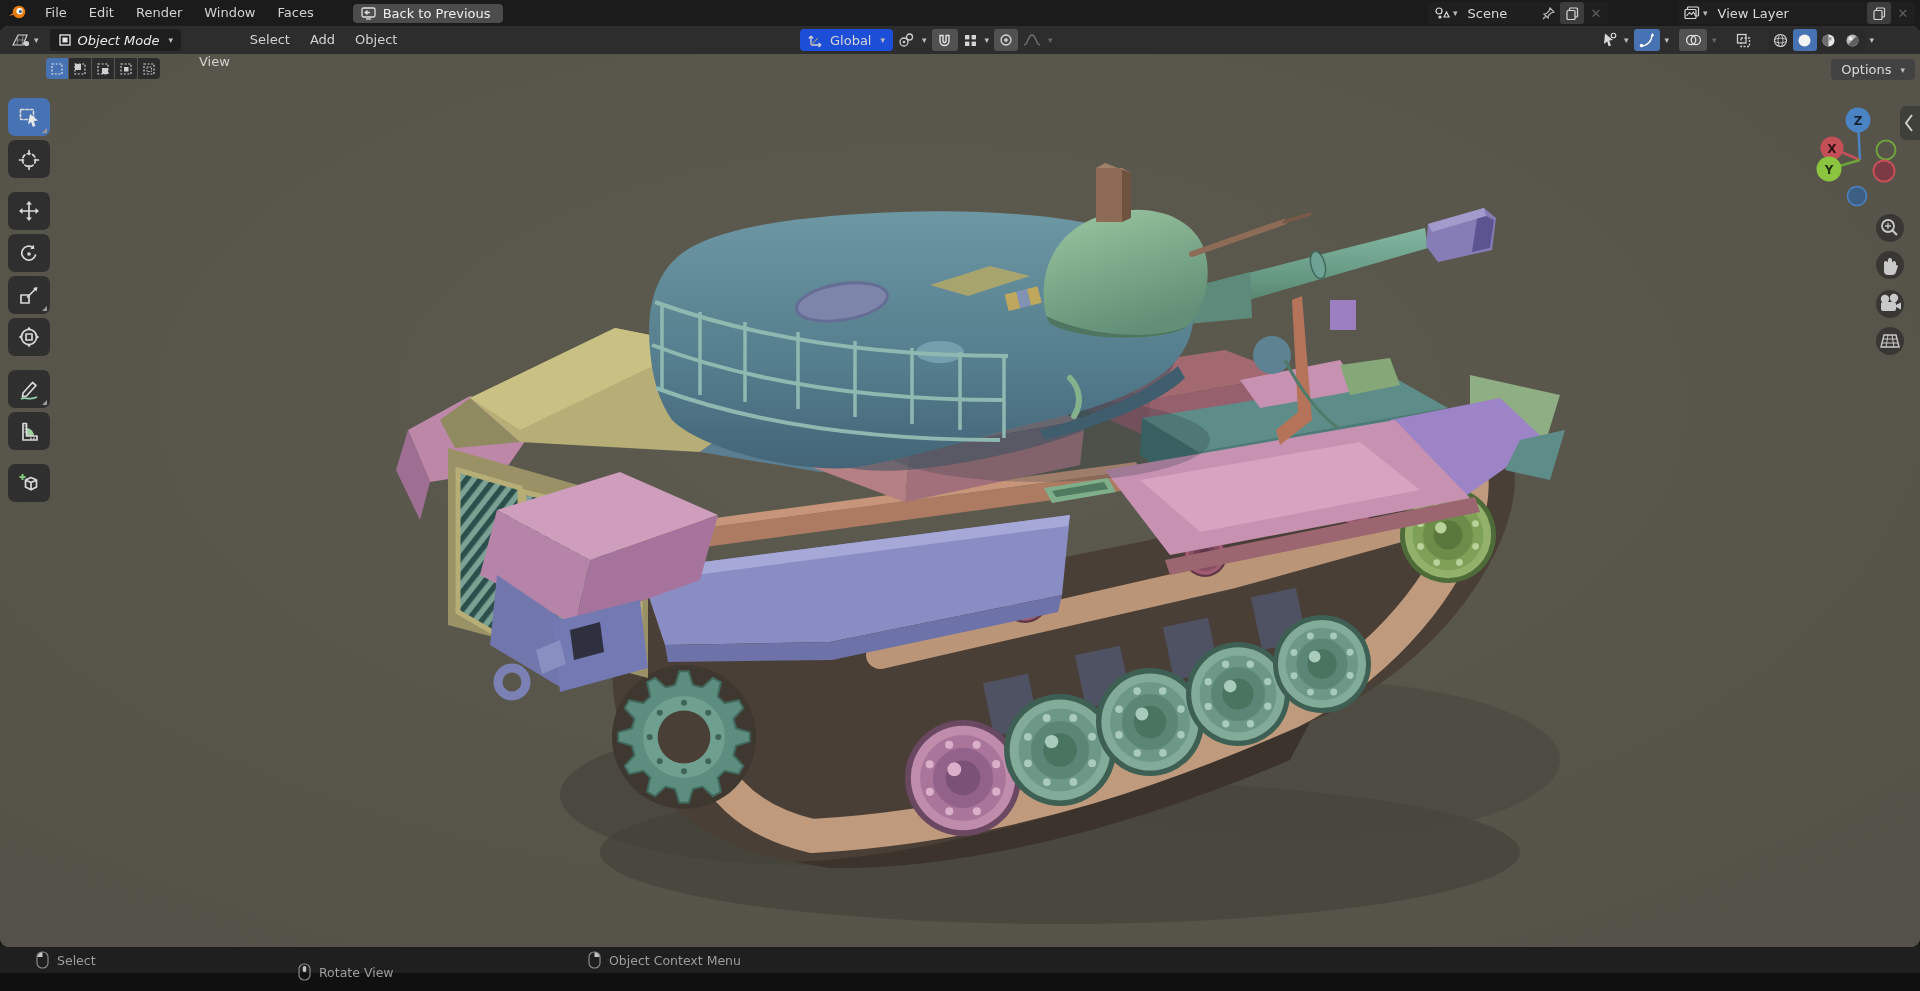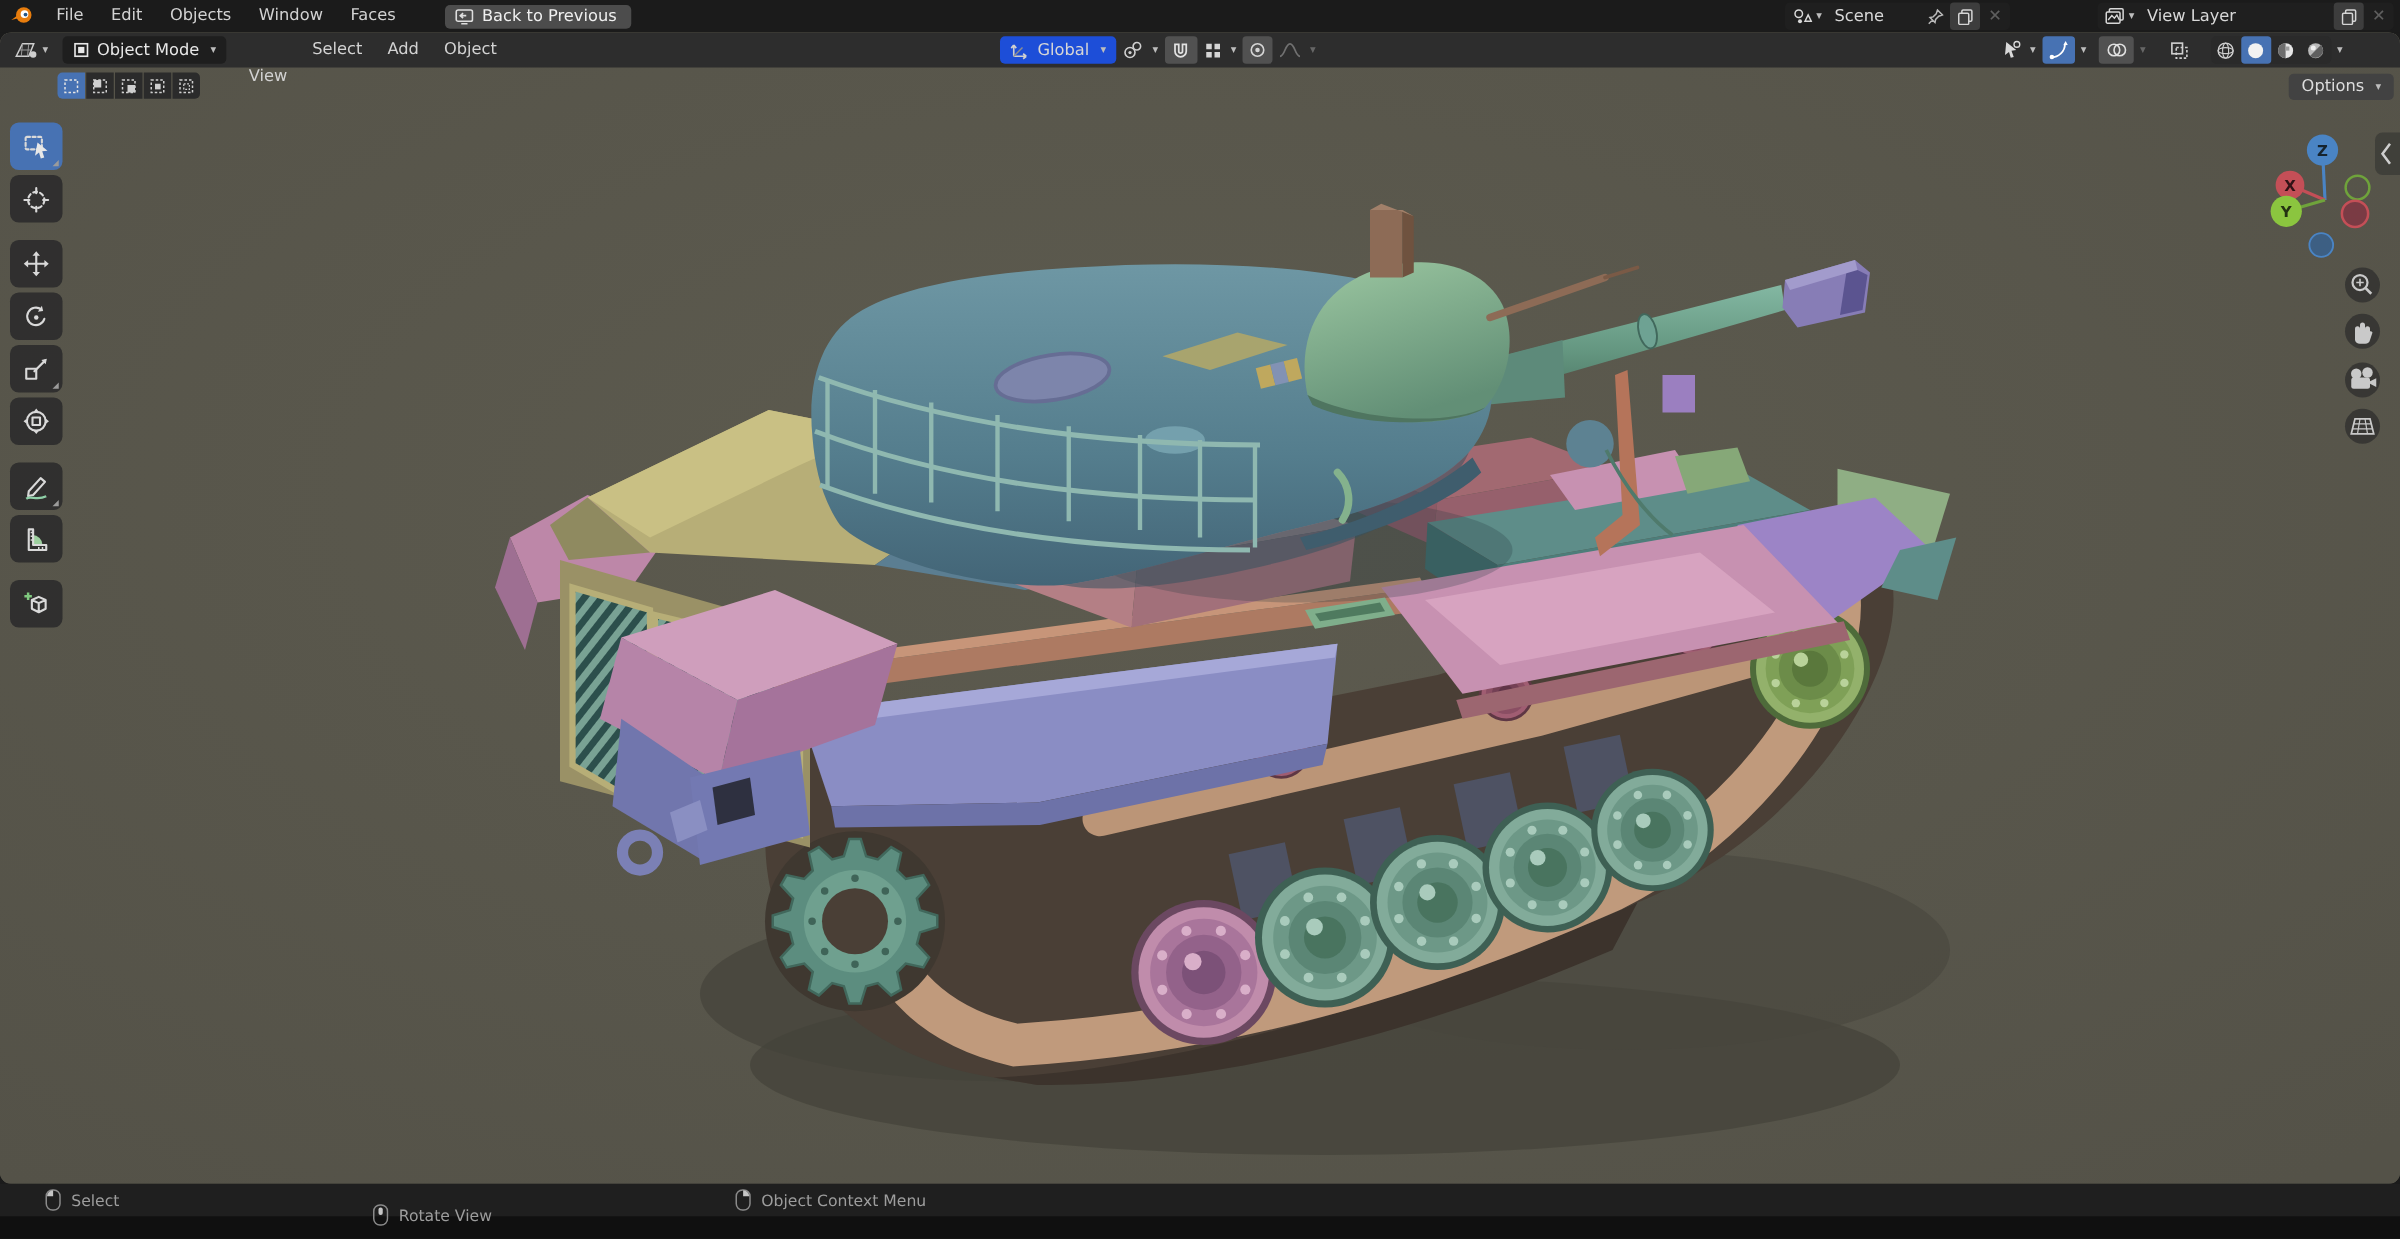--- a/index.html
+++ b/index.html
@@ -76,7 +76,7 @@
     </span>
     <span class="menu-item">File</span>
     <span class="menu-item">Edit</span>
-    <span class="menu-item">Objects</span>
+    <span class="menu-item">Render</span>
     <span class="menu-item">Window</span>
     <span class="menu-item">Faces</span>
     <span class="back-btn">

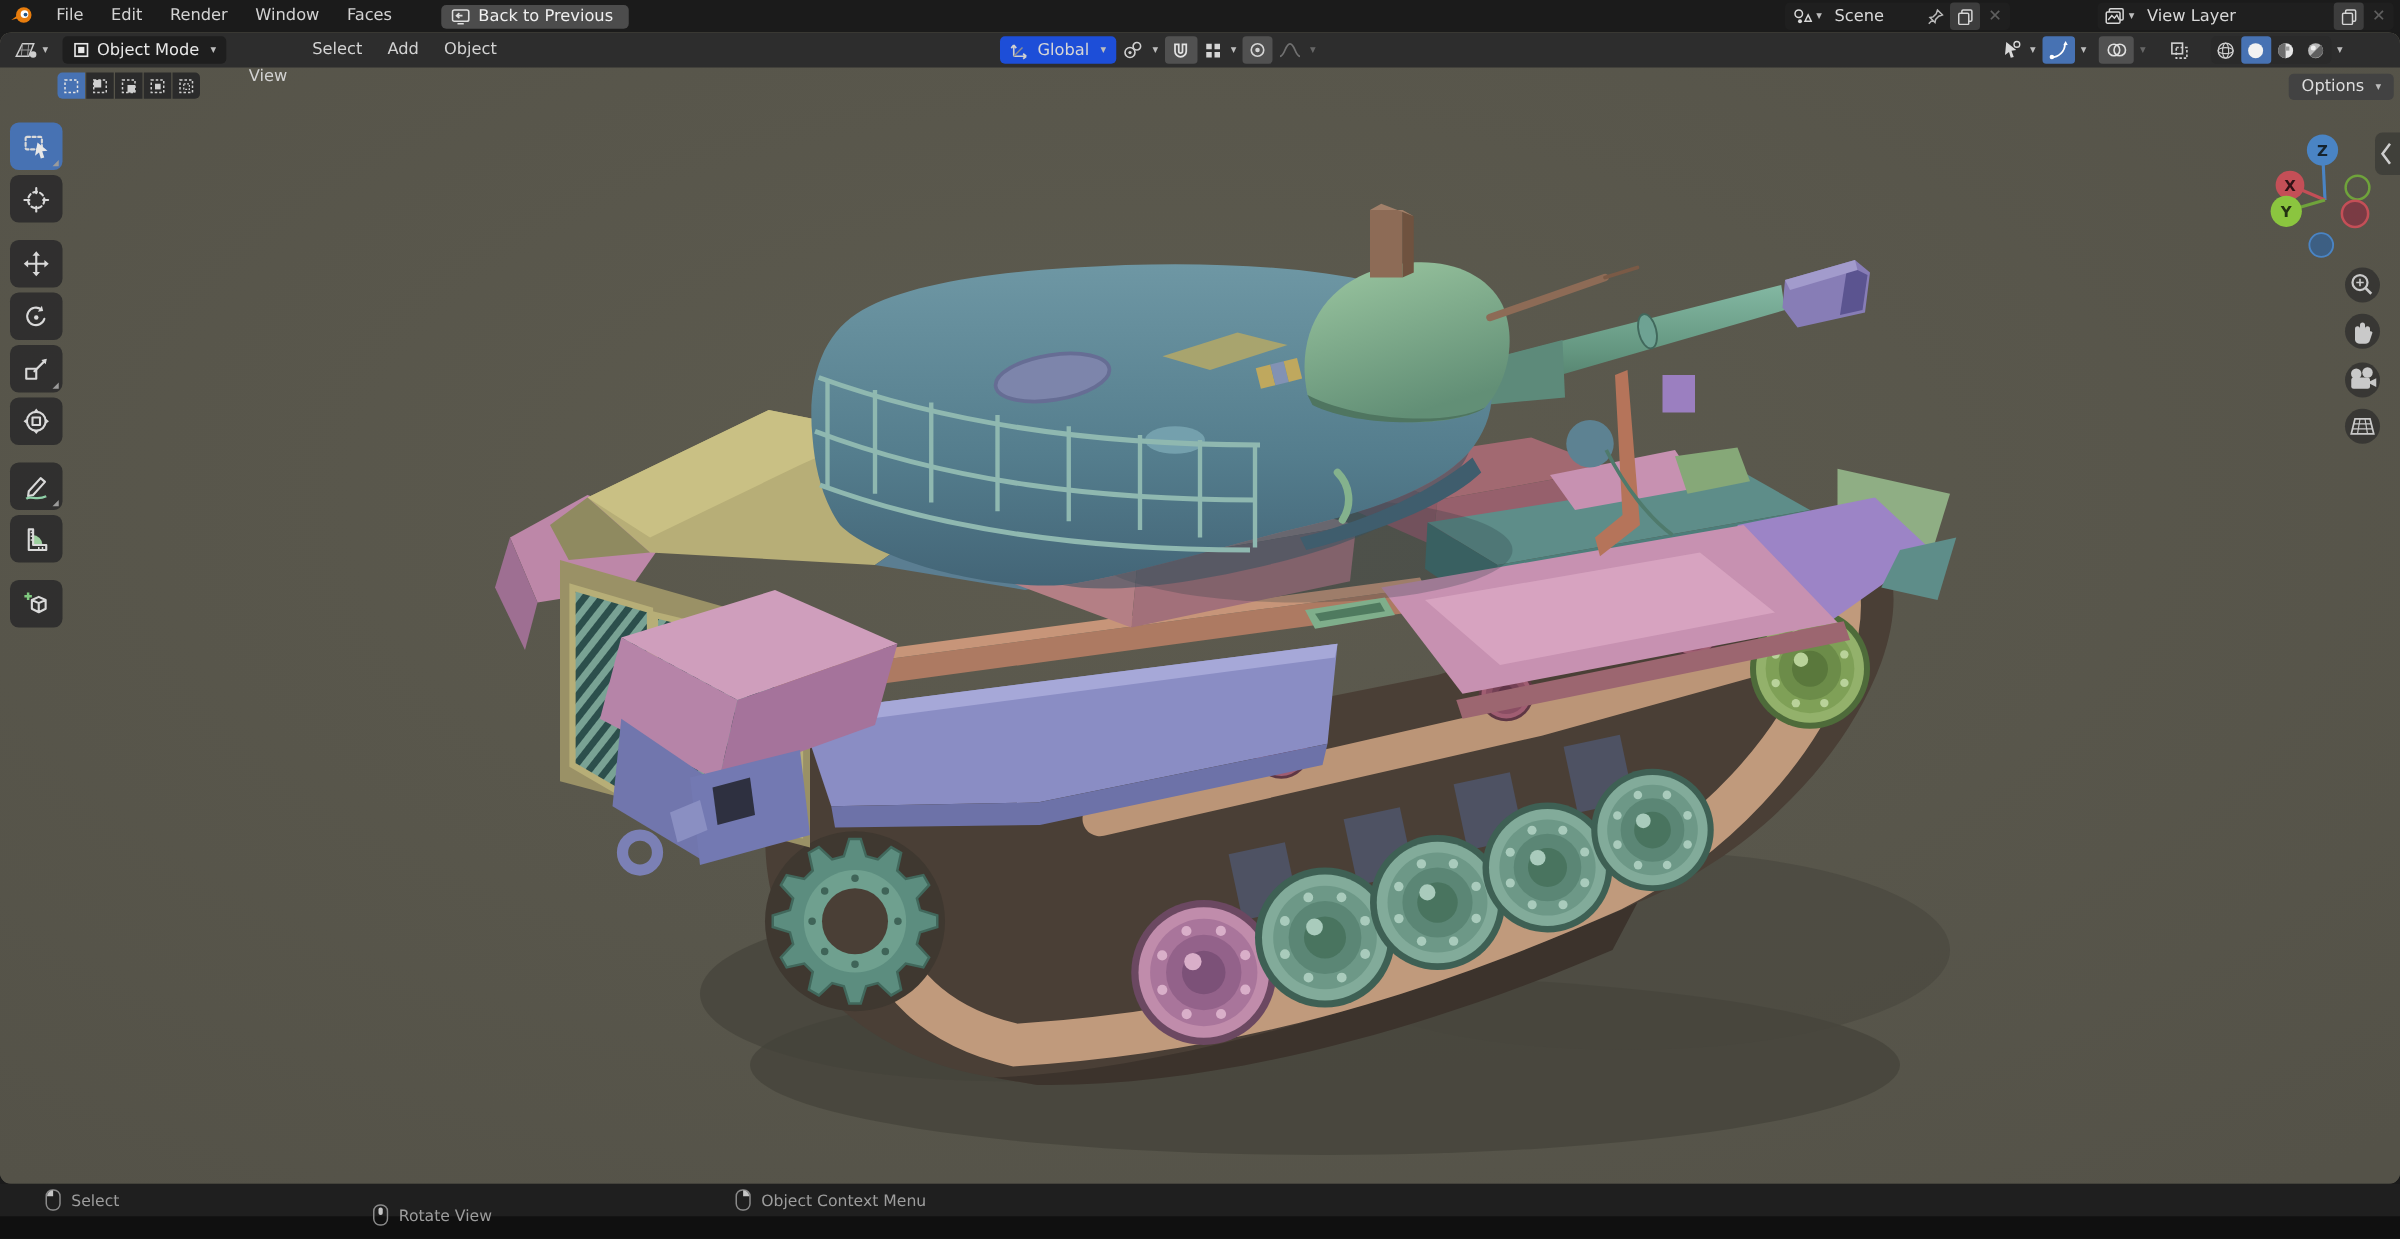--- a/index.html
+++ b/index.html
@@ -33,7 +33,7 @@
   .hbtn.pressed { background:#515151; }
   .hbtn.blue { background:var(--pressed-blue,#4772b3); }
   .mode-dd { display:flex; align-items:center; gap:6px; background:#1e1e1e; border-radius:4px;
-    height:22px; padding:0 8px; margin:0 8px; color:#e8e8e8; }
+    height:22px; padding:0 8px; margin:0 8px; color:#e8e8e8;font-style:italic; }
   .abs { position:absolute; }
 
   

